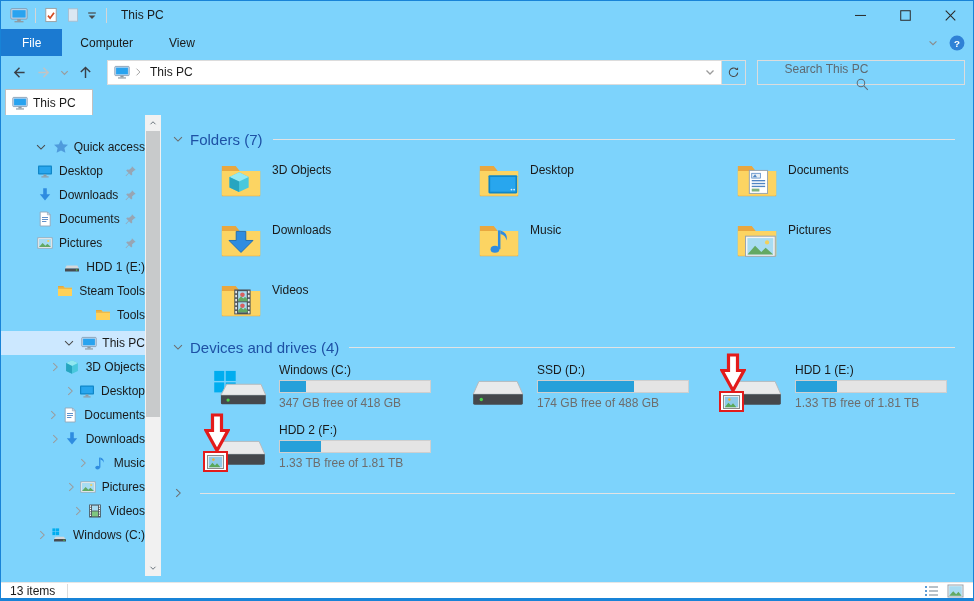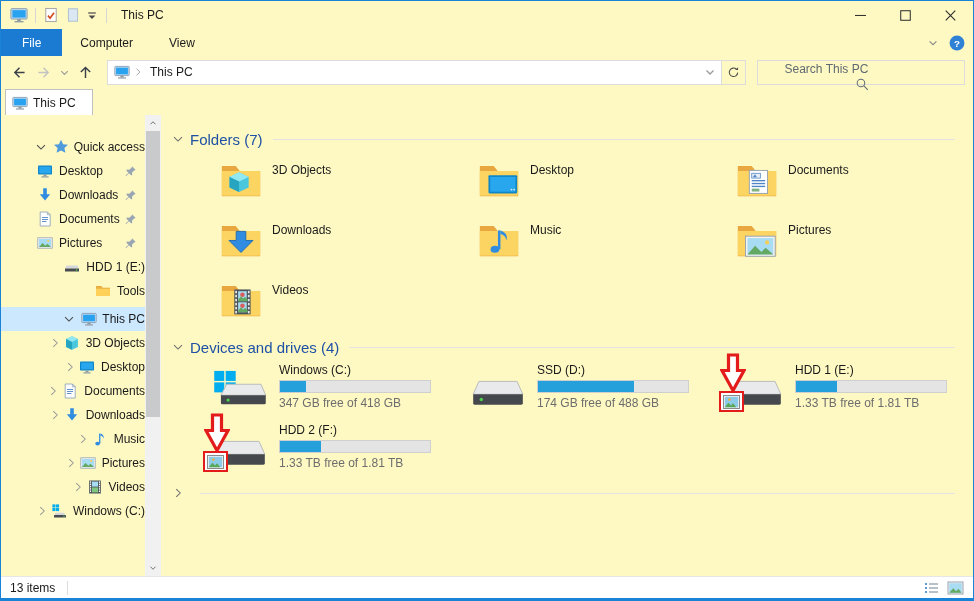--- a/index.html
+++ b/index.html
@@ -6,7 +6,7 @@
     font-family:"Liberation Sans", sans-serif;font-size:12px;color:#1a1a1a;
     cursor:default;-webkit-user-select:none;user-select:none;background:#fff;}
   .window{box-sizing:border-box;width:974px;height:601px;position:relative;
-    border:1px solid var(--accent,#1883d7);background:#fef9c3;}
+    border:1px solid var(--accent,#1883d7);background:#7dd3fc;}
   .ic{display:inline-flex;align-items:center;justify-content:center;flex:none;}
   .ic svg{width:100%;height:100%;display:block;}
   .ic12{width:12px;height:12px}.ic14{width:14px;height:14px}

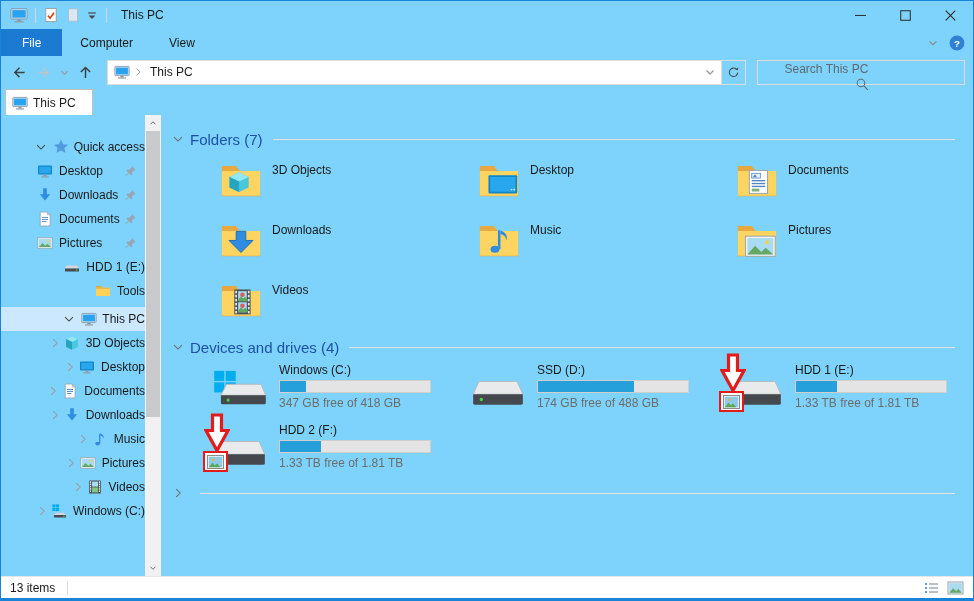--- a/index.html
+++ b/index.html
@@ -370,6 +370,16 @@
                 <rect x="1" y="4.8" width="14" height="1" fill="#e8b54a"></rect>
               </svg>
             </span>
+            <span class="sb-label">Steam Tools</span>
+          </div>
+          <div class="sb-row qa">
+            <span class="ic ic16">
+              <svg viewBox="0 0 16 16">
+                <path d="M1 3h5.2l1.5 1.8H15V13H1z" fill="#ffd158"></path>
+                <path d="M1 3h5.2l1.5 1.8H1z" fill="#e5a93d"></path>
+                <rect x="1" y="4.8" width="14" height="1" fill="#e8b54a"></rect>
+              </svg>
+            </span>
             <span class="sb-label">Tools</span>
           </div>
           <div class="sb-gap"></div>

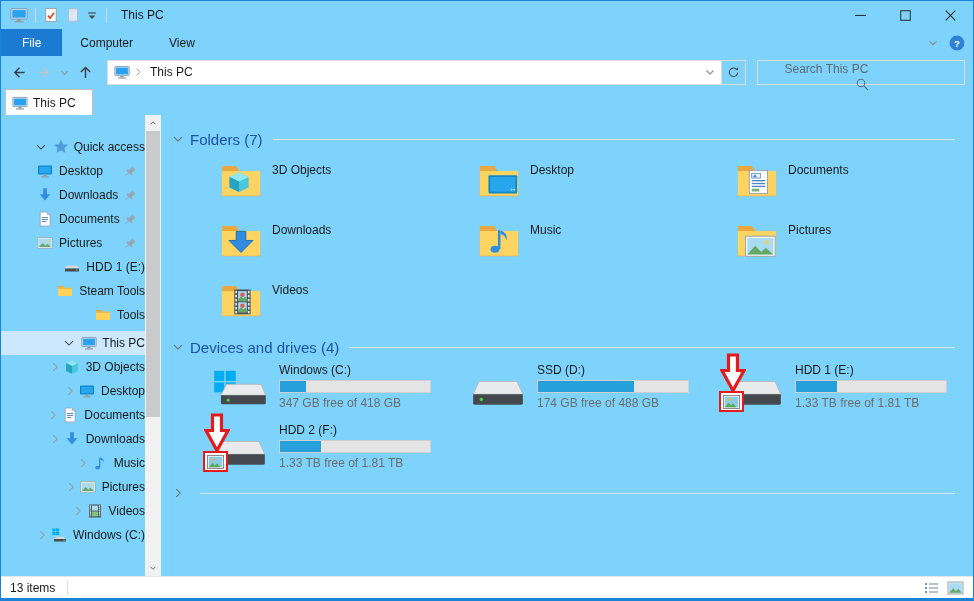--- a/index.html
+++ b/index.html
@@ -100,7 +100,7 @@
   .annot-box .ic{width:17px;height:14px;}
 
   
-  .statusbar{position:absolute;left:0;right:0;bottom:2px;height:22px;box-sizing:border-box;
+  .statusbar{position:absolute;left:0;right:0;bottom:2px;height:16px;box-sizing:border-box;
     border-top:1px solid #e6e6e6;display:flex;align-items:center;padding:0 9px;background:#fff;}
   .st-sep{width:1px;height:14px;background:#dcdcdc;margin-left:12px;}
   .st-right{margin-left:auto;display:flex;align-items:center;}

